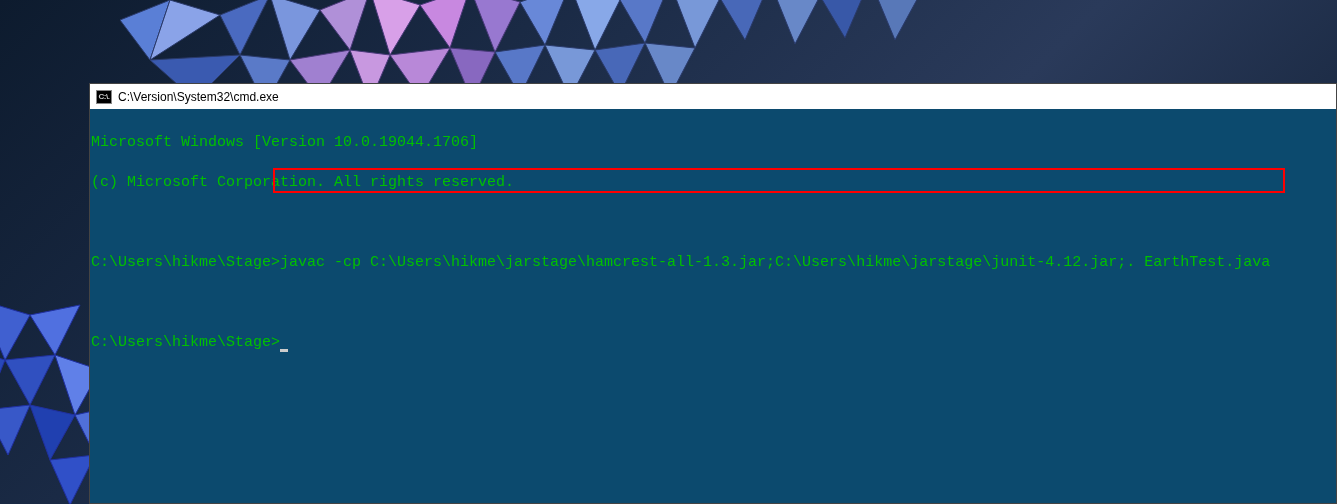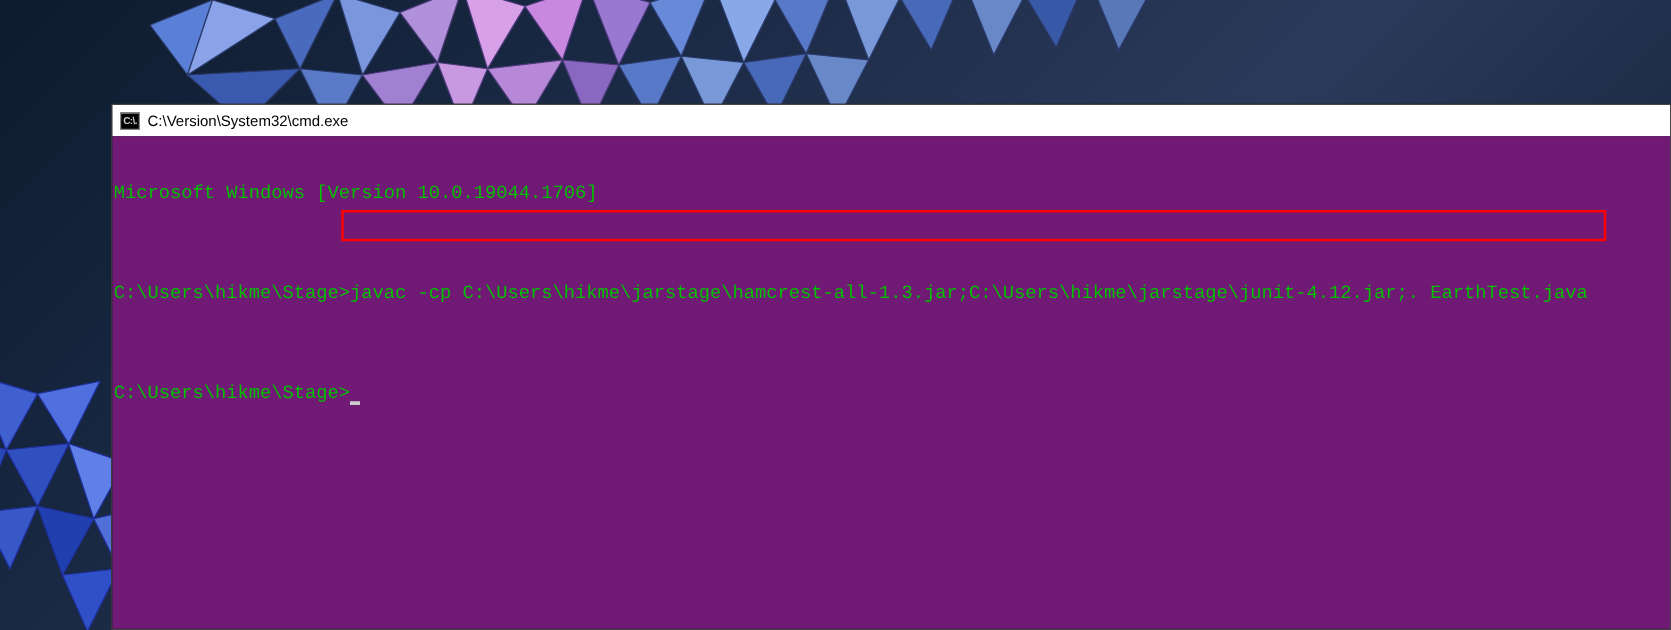--- a/index.html
+++ b/index.html
@@ -68,8 +68,8 @@
   }
   .terminal-body {
     flex: 1;
-    background: #701a75;
-    padding: 16px 6px 6px 0px;
+    background: #0c4a6e;
+    padding: 4px 6px 6px 0px;
     font-size: 15px;
     line-height: 20px;
     color: #00c000;

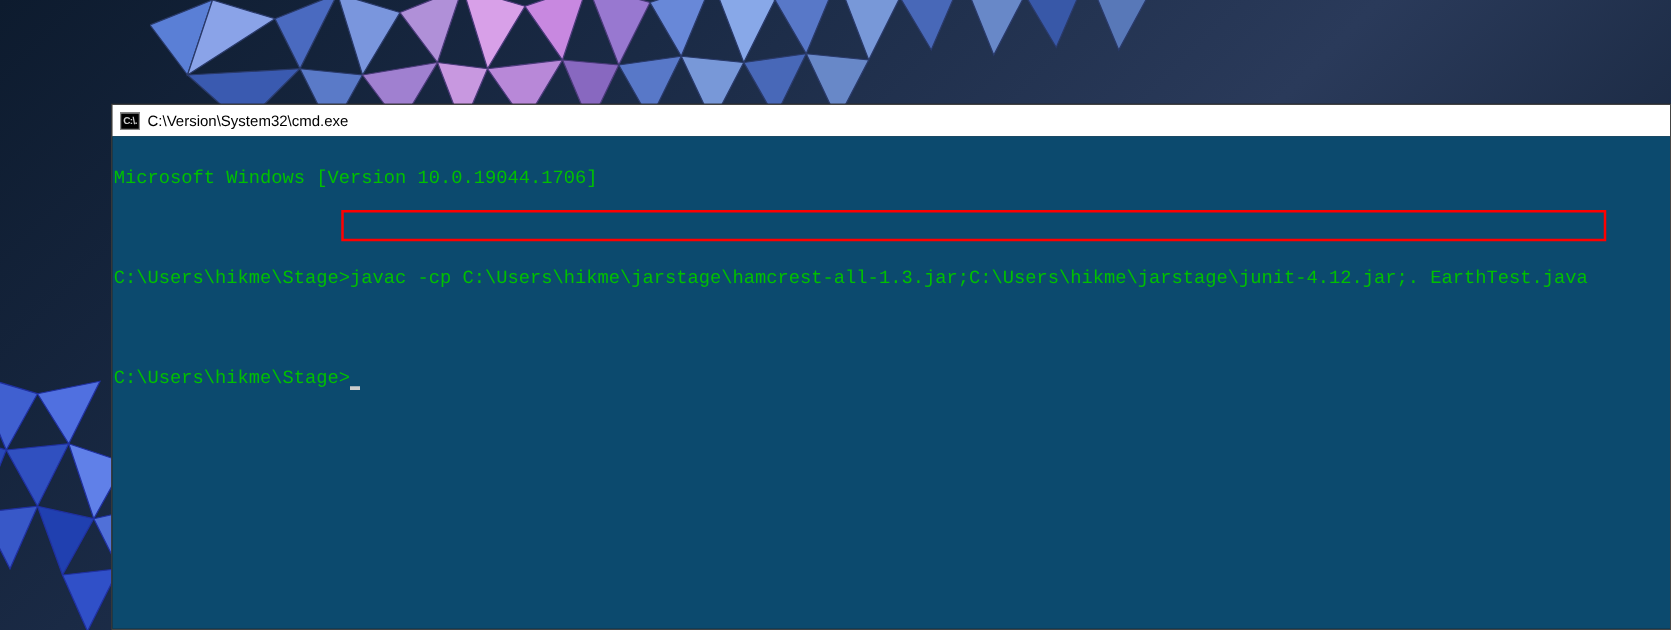--- a/index.html
+++ b/index.html
@@ -155,6 +155,7 @@
   </div>
   <div class="terminal-body">
 <span class="term-line">Microsoft Windows [Version 10.0.19044.1706]</span>
+<span class="term-line">(c) Microsoft Corporation. All rights reserved.</span>
 <span class="term-line"> </span>
 <span class="term-line"><span class="prompt">C:\Users\hikme\Stage&gt;</span><span class="cmd-text">javac -cp C:\Users\hikme\jarstage\hamcrest-all-1.3.jar;C:\Users\hikme\jarstage\junit-4.12.jar;. EarthTest.java</span></span>
 <span class="term-line"> </span>

